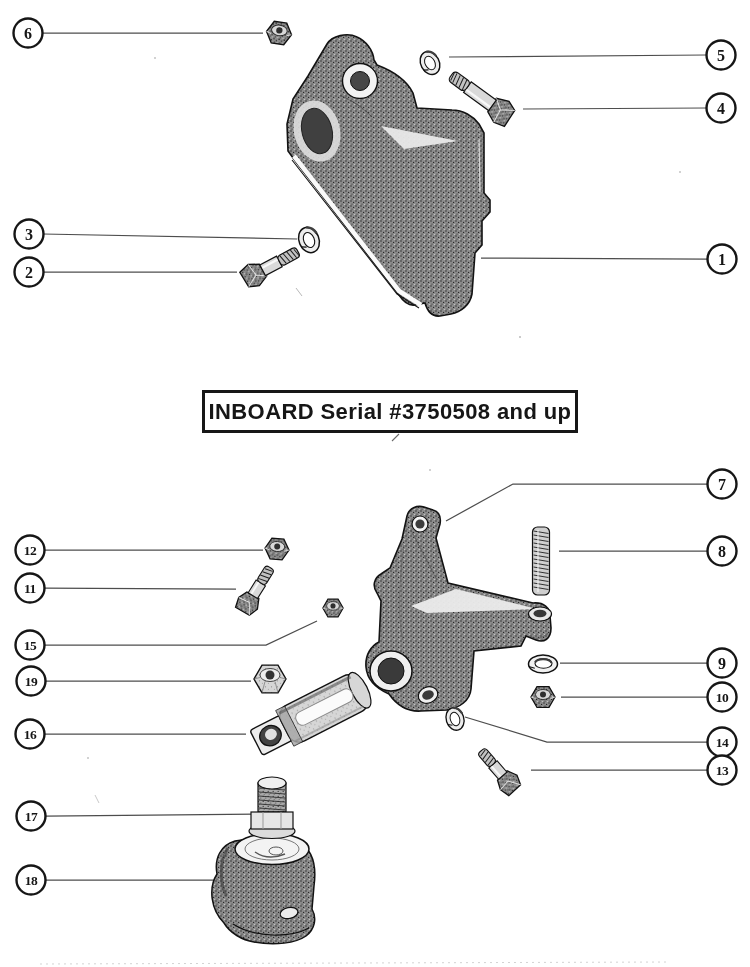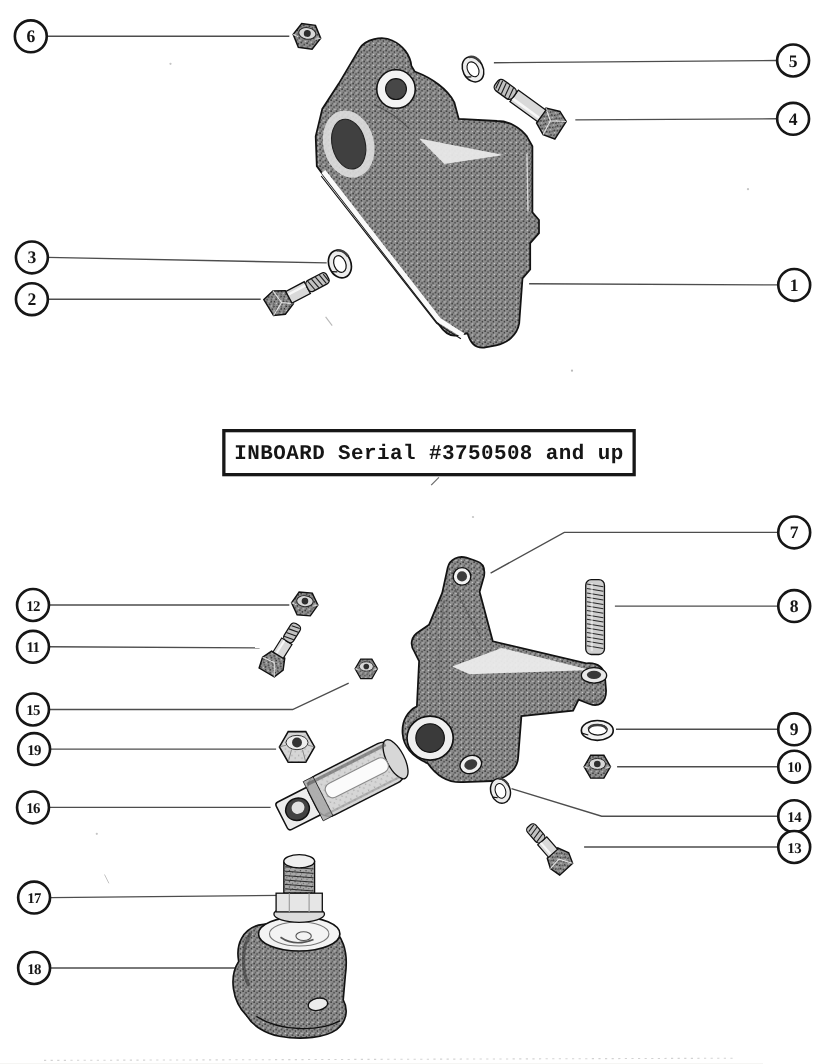--- a/index.html
+++ b/index.html
@@ -12,8 +12,8 @@
     position:absolute;left:202px;top:390px;width:370px;height:37px;
     border:3px solid #171717;background:#fff;
     display:flex;align-items:center;justify-content:center;
-    font-family:Liberation Mono, monospace;font-weight:bold;
-    font-size:19px;letter-spacing:0.4px;color:#161616;white-space:nowrap;
+    font-family:Liberation Sans, sans-serif;font-weight:bold;
+    font-size:22px;letter-spacing:0.4px;color:#161616;white-space:nowrap;
   }
   .co-num{font-family:"Liberation Serif",serif;font-weight:bold;fill:#161616;}
   .co-num.one{font-size:16px;}

